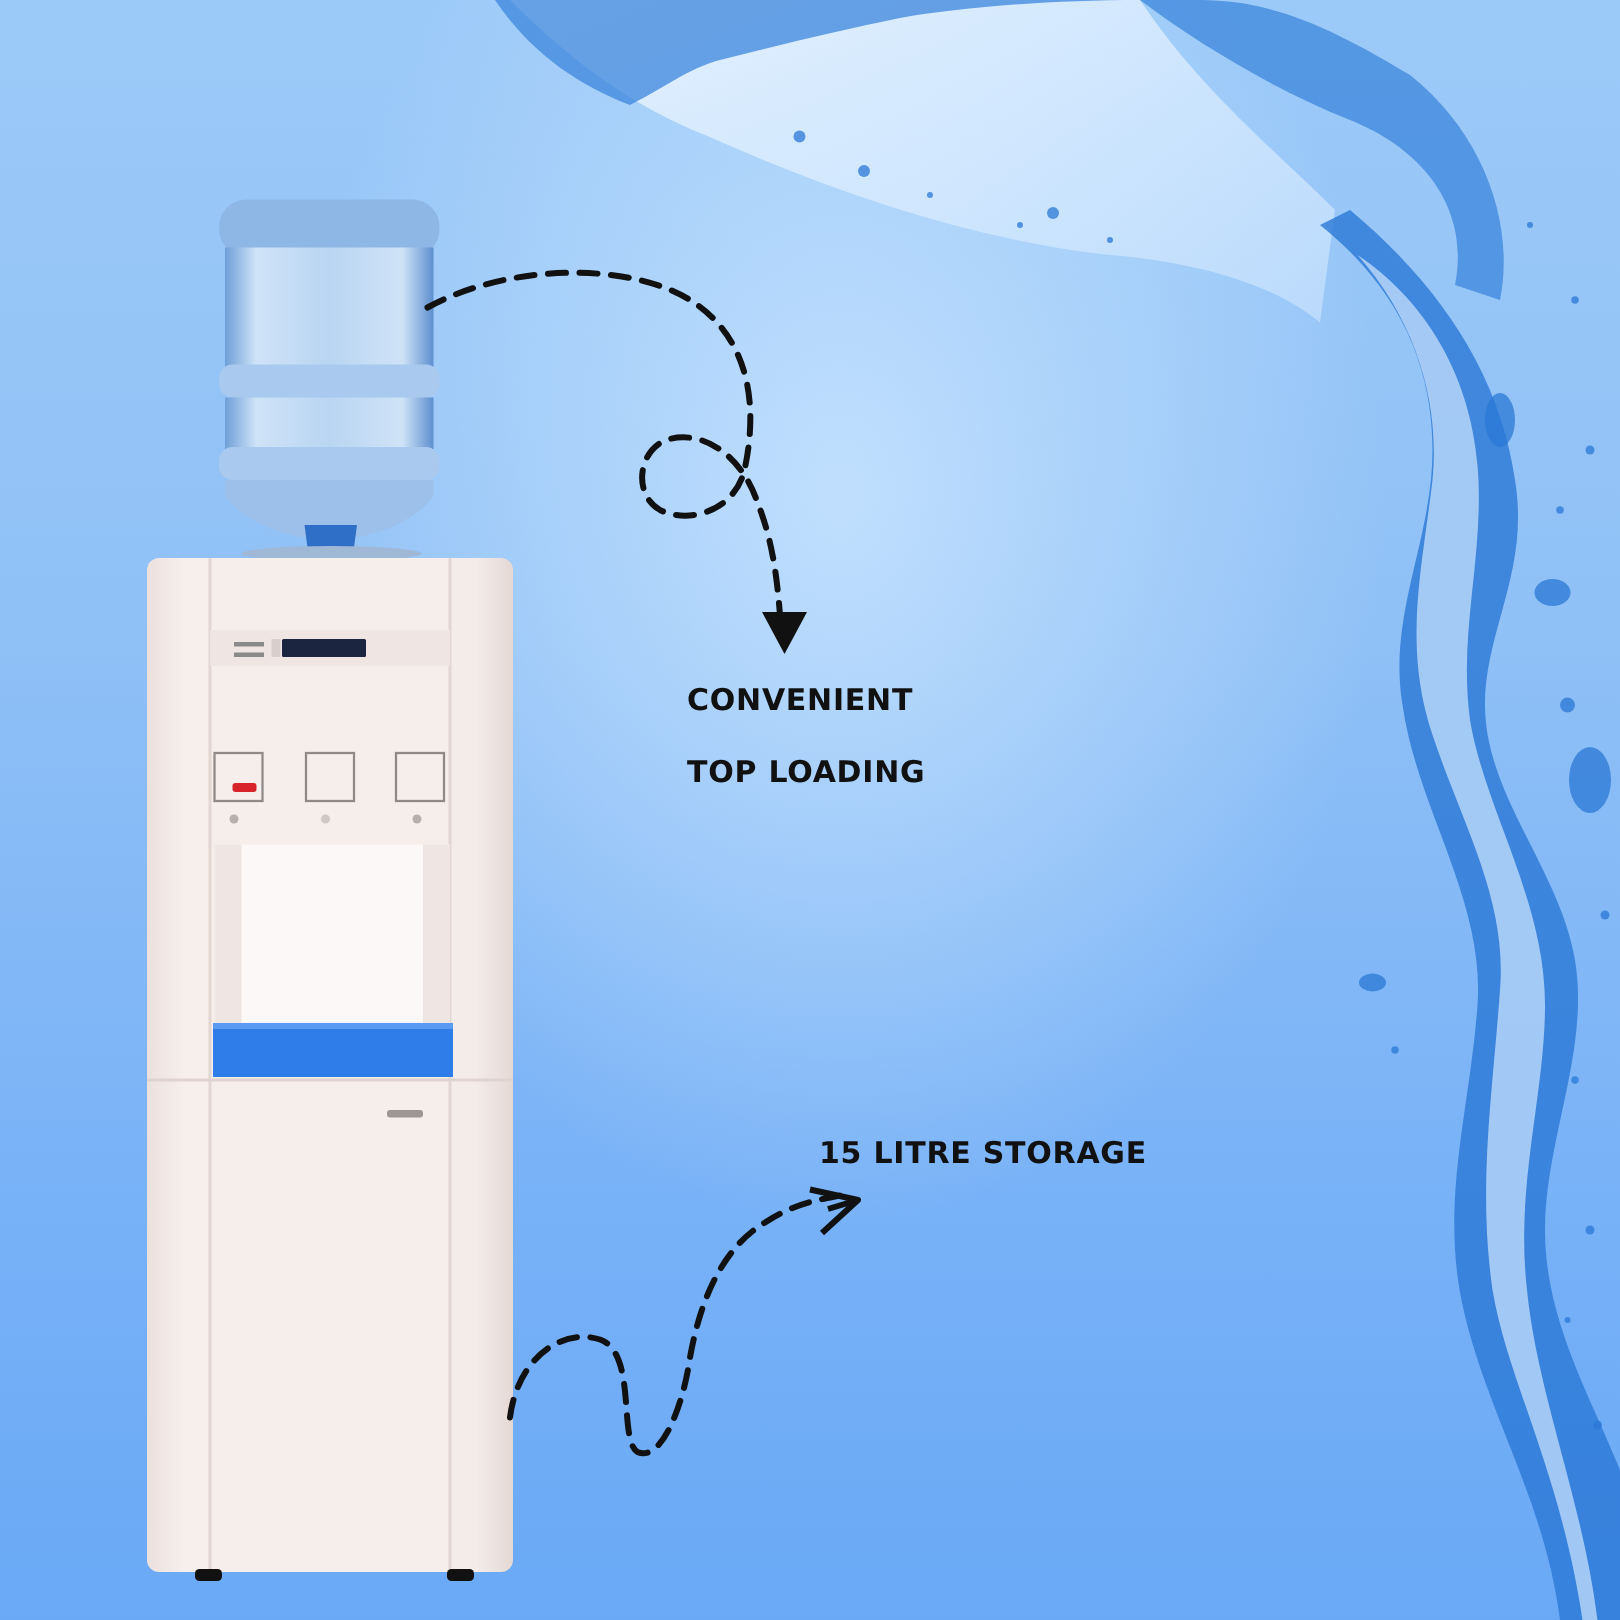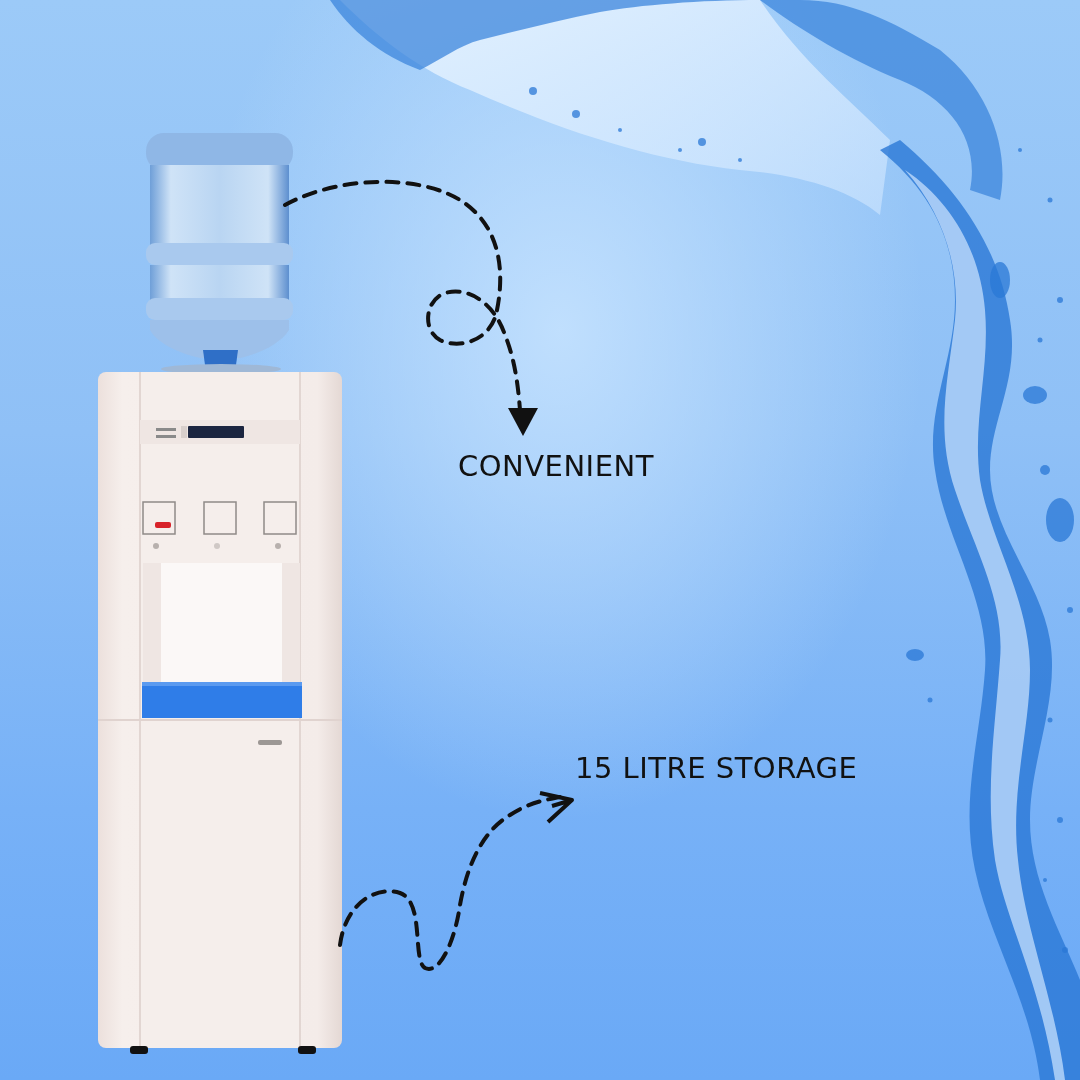--- a/index.html
+++ b/index.html
@@ -11,8 +11,8 @@
         linear-gradient(180deg, #9ccaf8 0%, #8fc0f6 40%, #77b1f7 75%, #6aa9f6 100%);
     }
     .splash { position: absolute; inset: 0; }
-    .callout { position: absolute; color: #111; font-weight: 400; letter-spacing: 0.5px;
-      font-size: 29px; line-height: 48px; text-transform: uppercase;
+    .callout { position: absolute; color: #111; font-weight: 700; letter-spacing: 0.5px;
+      font-size: 20px; line-height: 48px; text-transform: uppercase;
       font-family: "DejaVu Sans", sans-serif; }
     .callout-top { left: 458px; top: 442px; }
     .callout-bottom { left: 575px; top: 744px; }

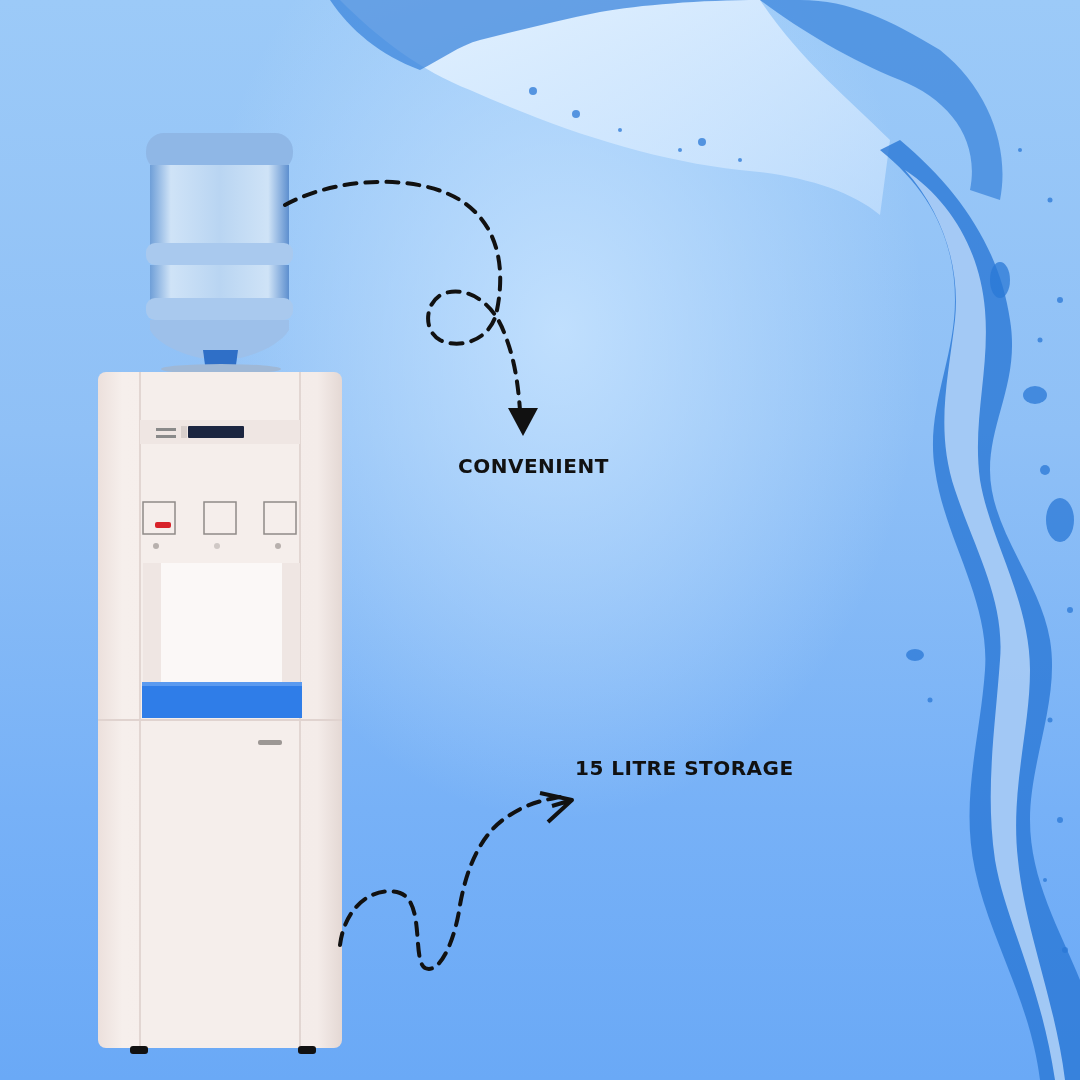--- a/index.html
+++ b/index.html
@@ -136,6 +136,7 @@
 
 <div class="callout callout-top">
   <div>CONVENIENT</div>
+  <div>TOP LOADING</div>
 </div>
 
 <div class="callout callout-bottom">

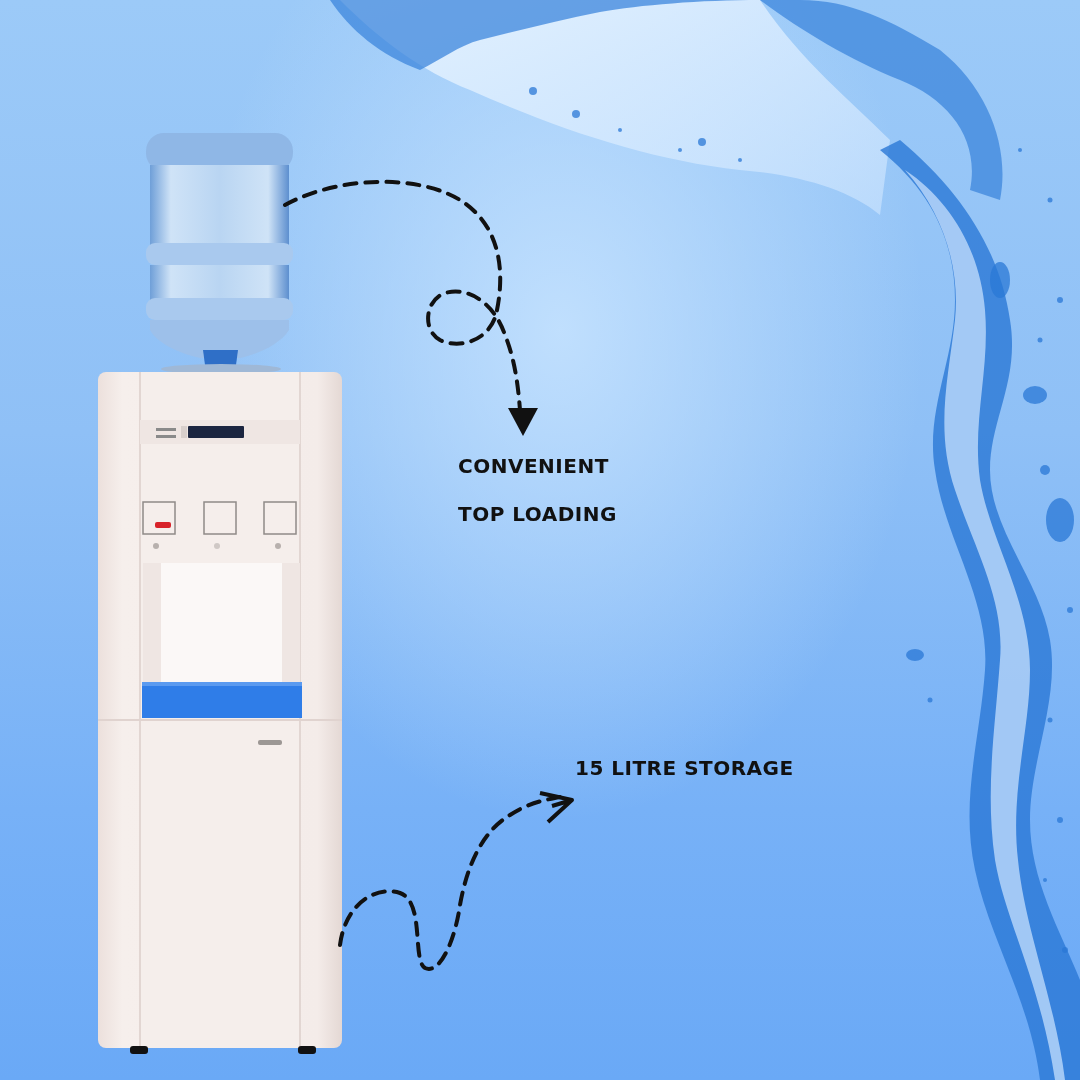--- a/index.html
+++ b/index.html
@@ -15,7 +15,7 @@
       font-size: 20px; line-height: 48px; text-transform: uppercase;
       font-family: "DejaVu Sans", sans-serif; }
     .callout-top { left: 458px; top: 442px; }
-    .callout-bottom { left: 575px; top: 744px; }
+    .callout-bottom { left: 546px; top: 744px; }
     .arrows { position: absolute; inset: 0; pointer-events: none; }
     .dispenser { position: absolute; left: 0; top: 0; width: 1080px; height: 1080px; }
   </style>

